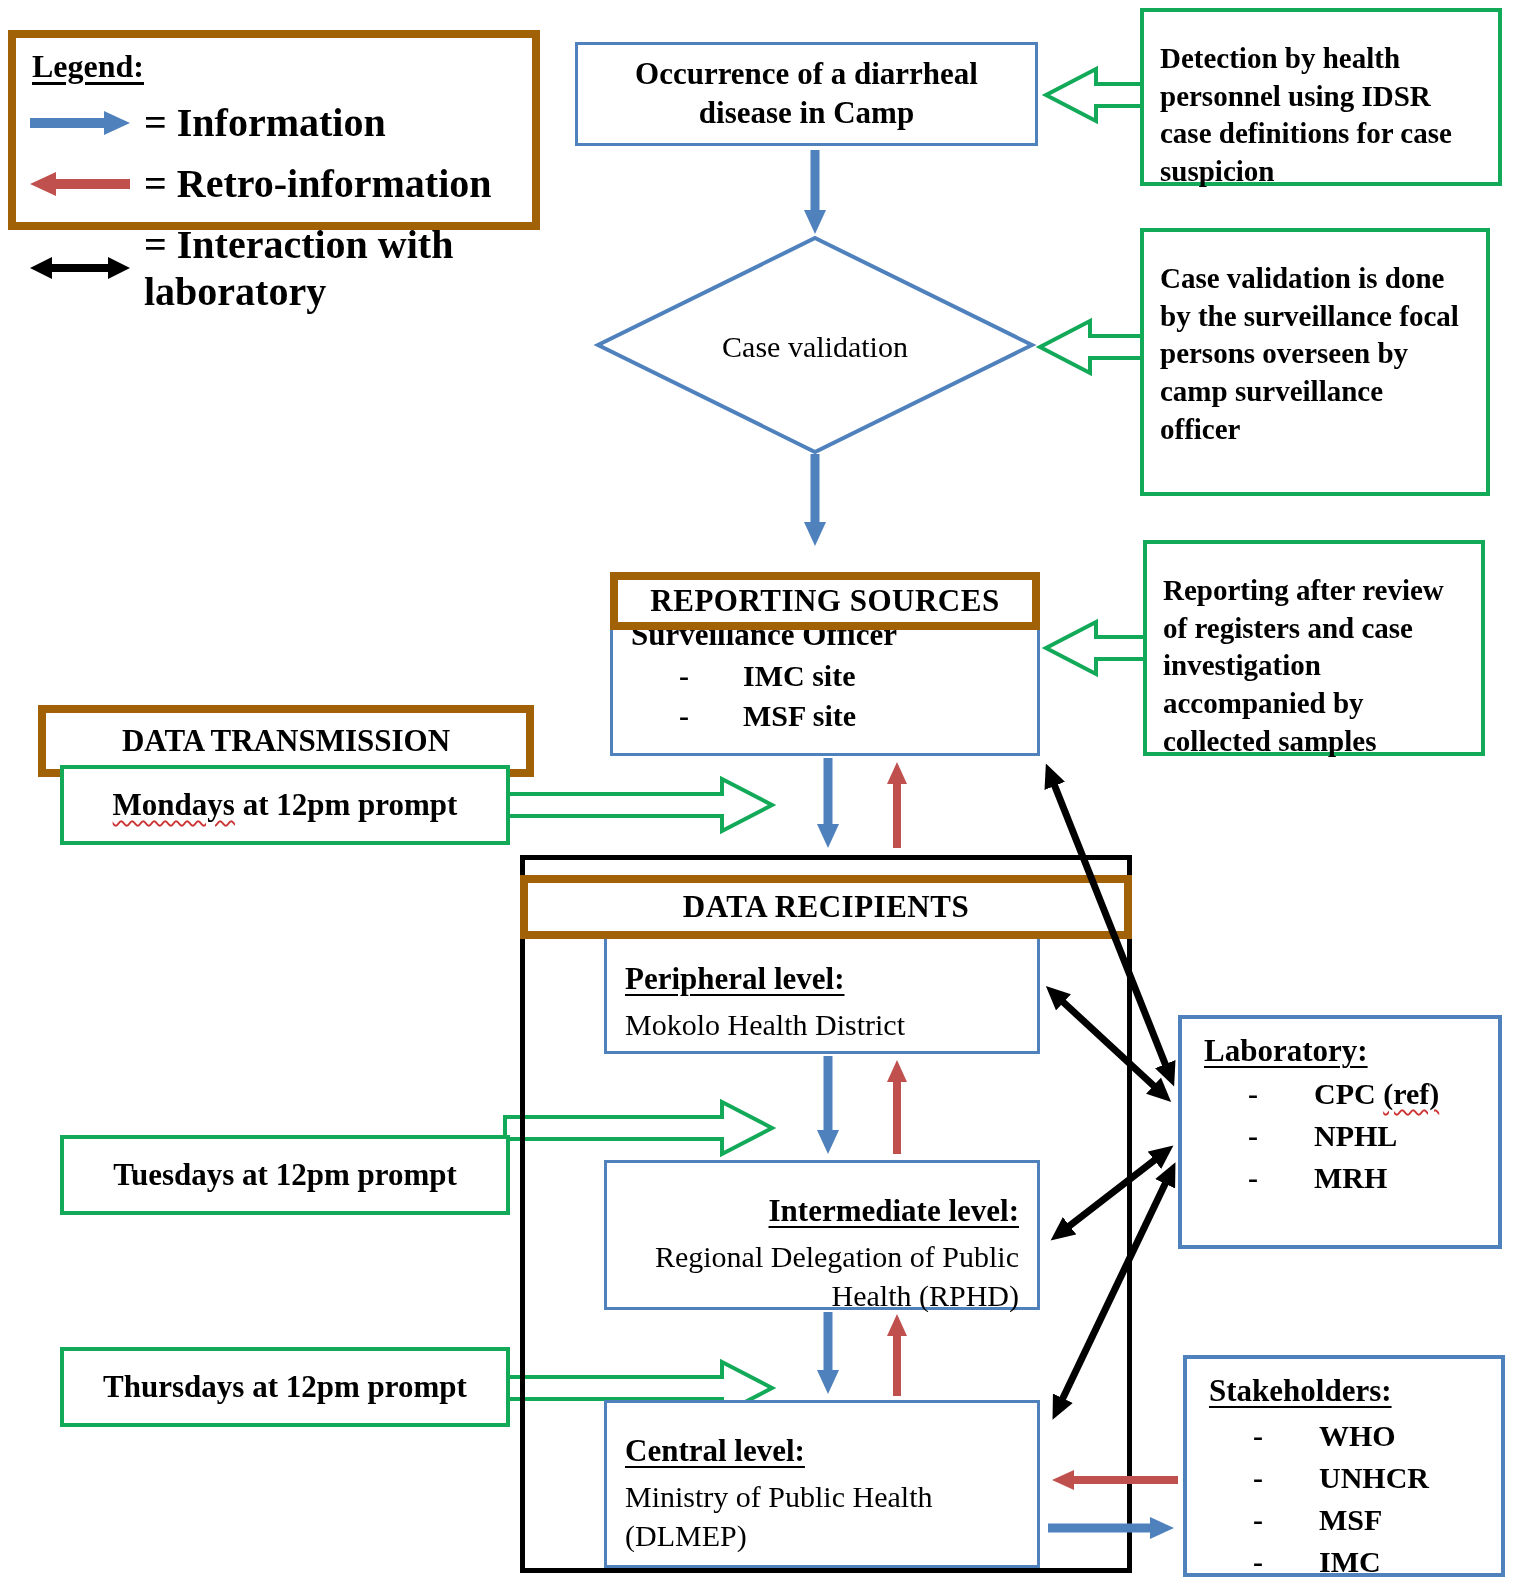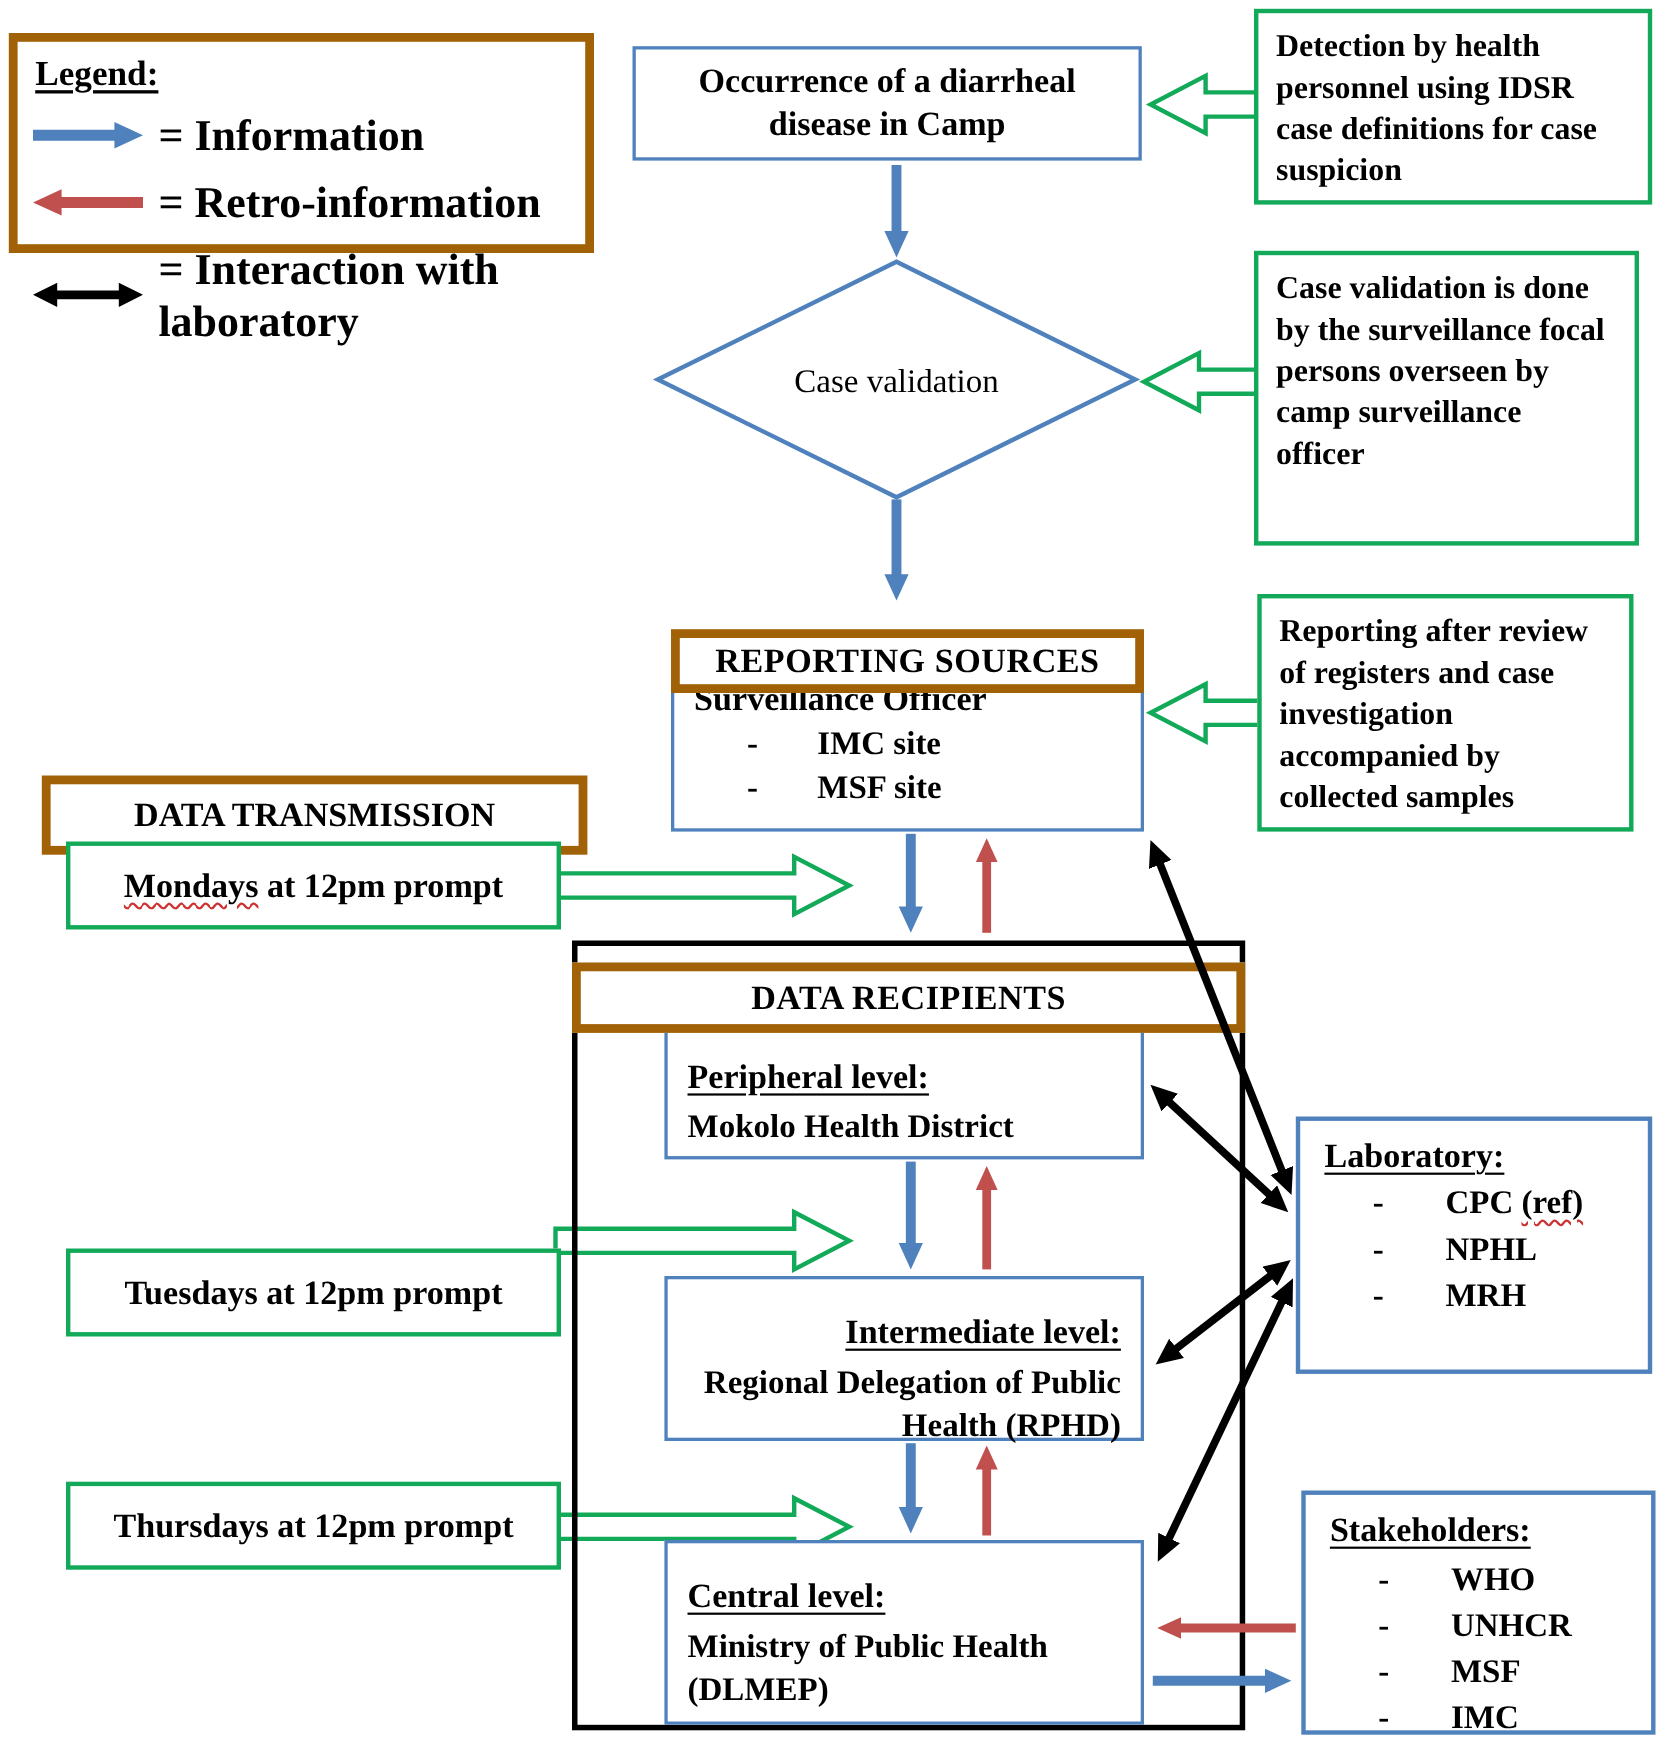--- a/index.html
+++ b/index.html
@@ -21,7 +21,7 @@
   .legend-row{display:flex;align-items:center;margin:14px 0 0 14px;}
   .legend-row svg{flex:none;margin-right:14px;}
   .legend-label{font-size:40px;font-weight:bold;}
-  .notebox{font-size:29px;font-weight:bold;line-height:1.3;padding:12px 16px;}
+  .notebox{font-size:29px;font-weight:bold;line-height:1.3;padding:28px 16px;}
   .day{font-size:31px;font-weight:bold;white-space:pre;}
   .hdr{font-size:31px;font-weight:bold;letter-spacing:0.5px;}
   .lvl-h{font-size:31px;font-weight:bold;text-decoration:underline;text-decoration-thickness:2px;text-underline-offset:5px;}

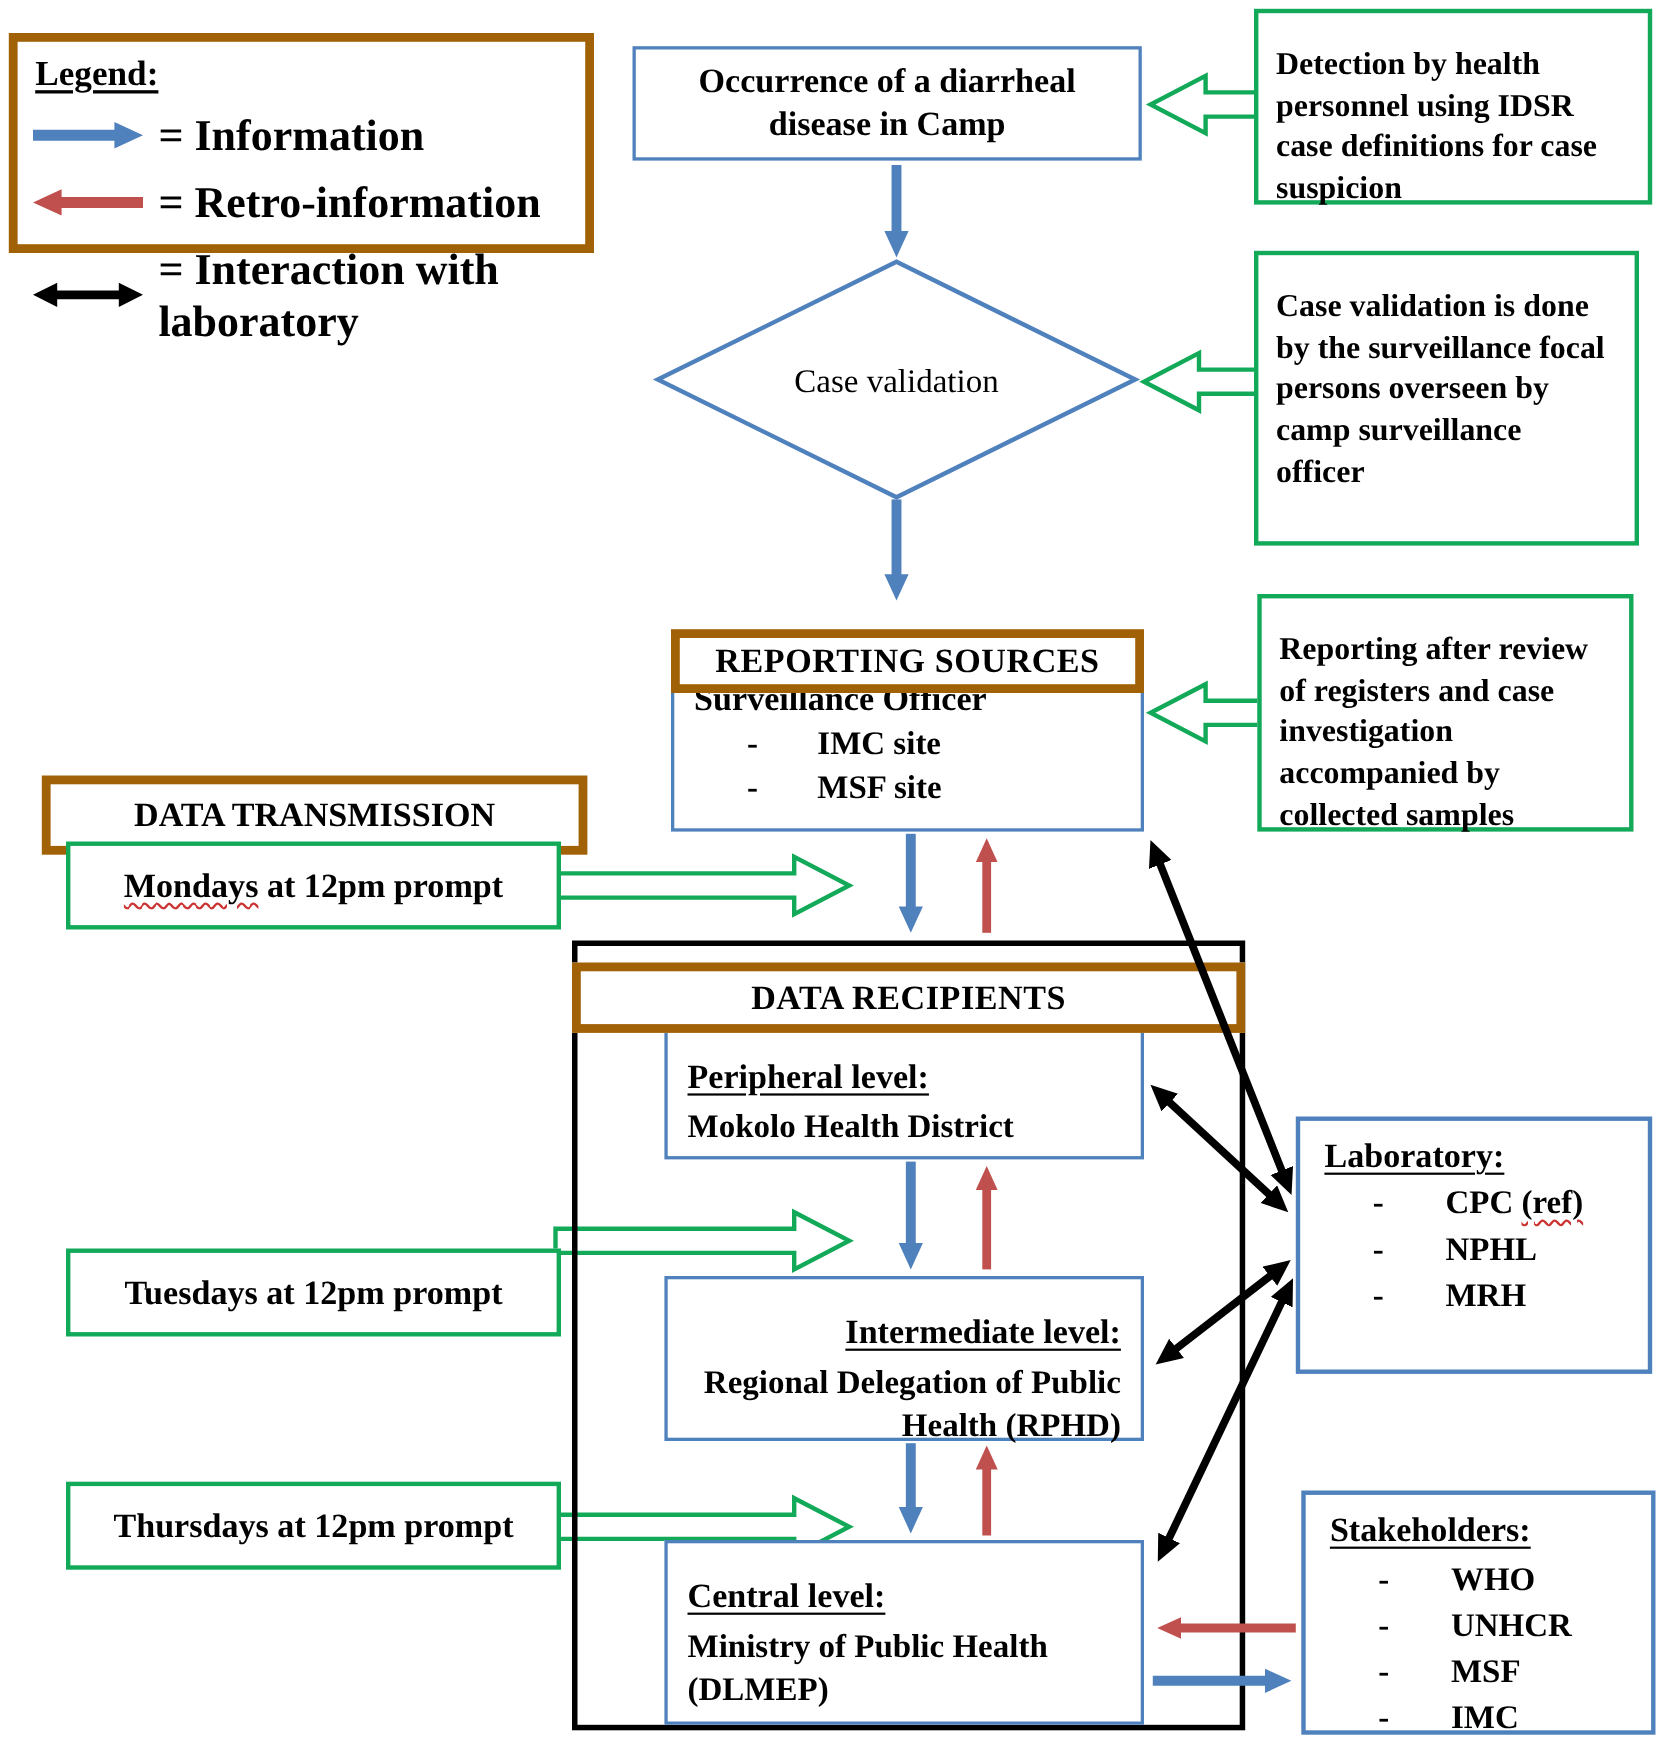--- a/index.html
+++ b/index.html
@@ -25,7 +25,7 @@
   .day{font-size:31px;font-weight:bold;white-space:pre;}
   .hdr{font-size:31px;font-weight:bold;letter-spacing:0.5px;}
   .lvl-h{font-size:31px;font-weight:bold;text-decoration:underline;text-decoration-thickness:2px;text-underline-offset:5px;}
-  .lvl-b{font-size:30px;margin-top:8px;line-height:1.3;font-weight:bold;}
+  .lvl-b{font-size:30px;margin-top:8px;line-height:1.3;}
   .level{padding:30px 18px;}
   .panel{padding:14px 18px;}
   .panel-h{font-size:31px;font-weight:bold;text-decoration:underline;text-decoration-thickness:2px;text-underline-offset:5px;margin-left:4px;}

